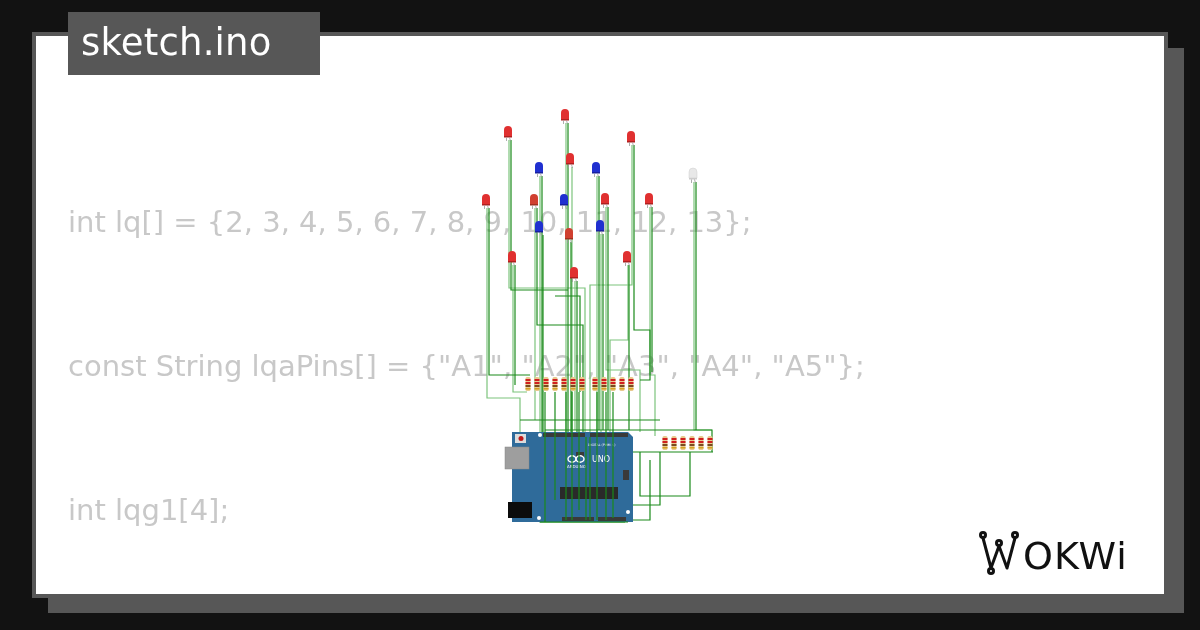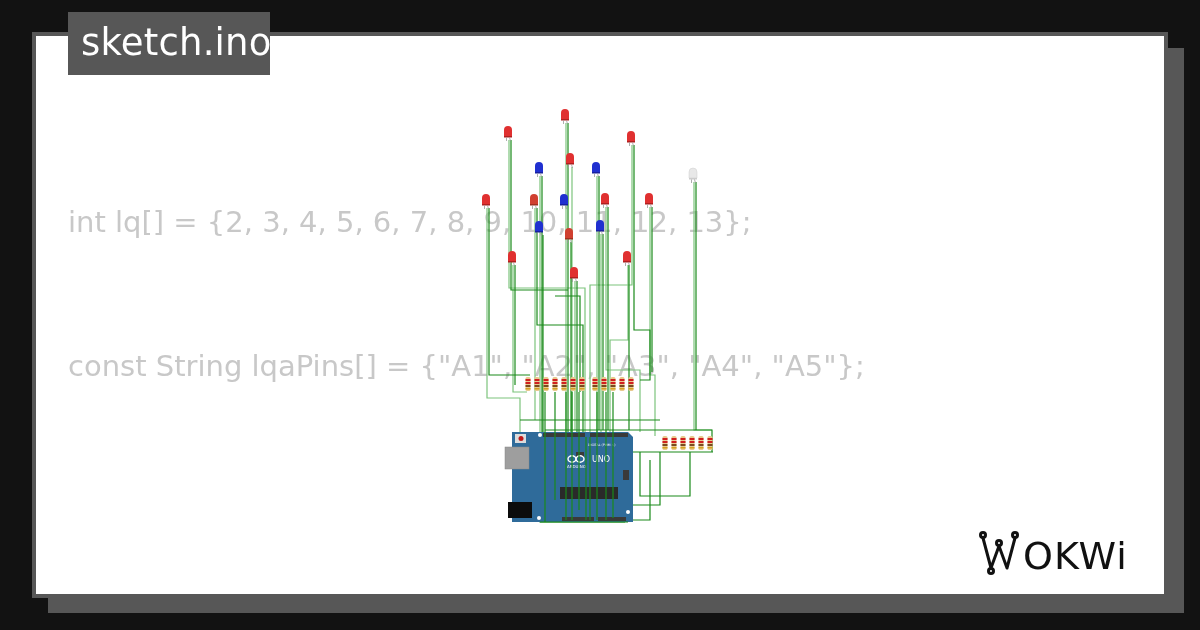--- a/index.html
+++ b/index.html
@@ -15,7 +15,7 @@
     background:#ffffff; border:4px solid #575757; overflow:hidden;
   }
   .title-tab {
-    position:absolute; left:68px; top:12px; height:63px; width:202px; background:#575757;
+    position:absolute; left:68px; top:12px; height:63px; width:252px; background:#575757;
     color:#ffffff; font-size:37px; line-height:61px; box-sizing:border-box; padding-left:13px;
     z-index:5; letter-spacing:0.2px;
   }

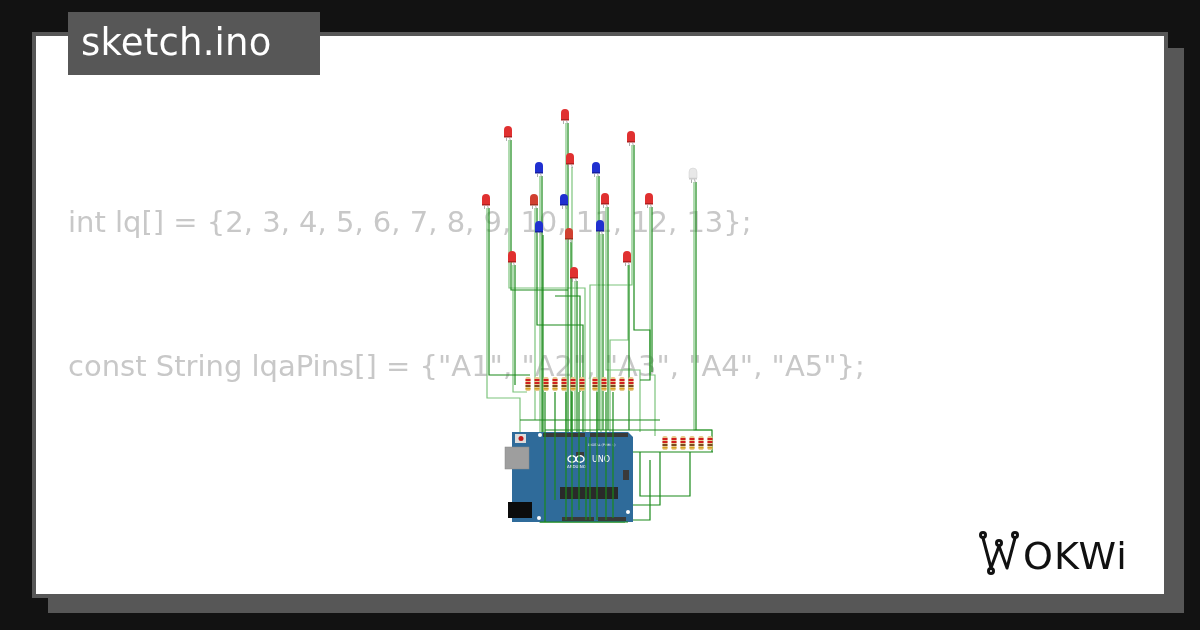--- a/index.html
+++ b/index.html
@@ -36,6 +36,7 @@
   <div class="code">
     <span class="code-line">int lq[] = {2, 3, 4, 5, 6, 7, 8, 9, 10, 11, 12, 13};</span>
     <span class="code-line">const String lqaPins[] = {"A1", "A2", "A3", "A4", "A5"};</span>
+    <span class="code-line">int lqg1[4];</span>
     
     
     

